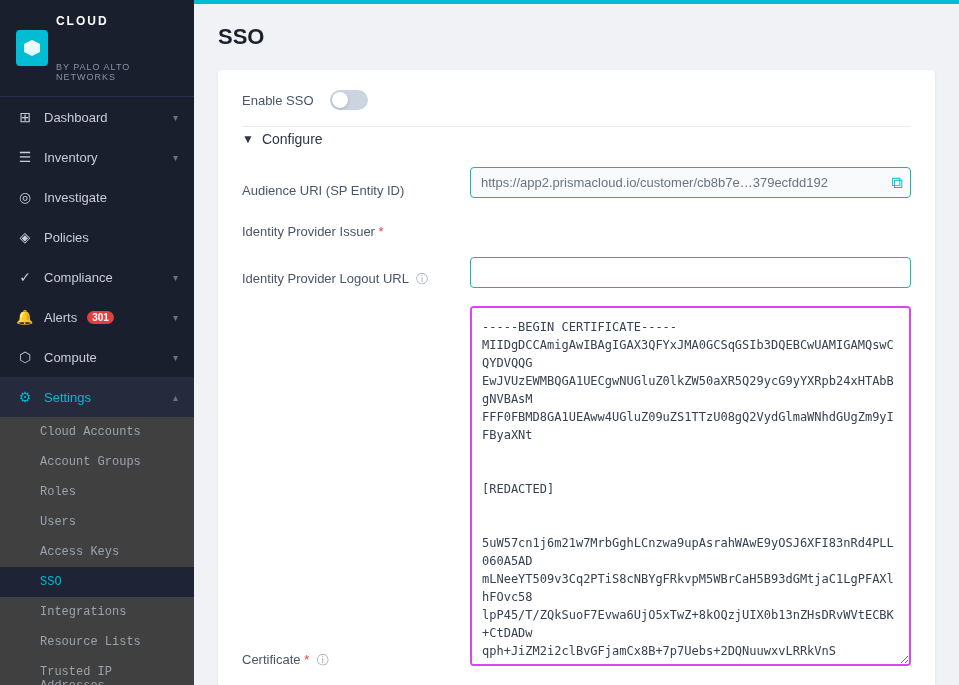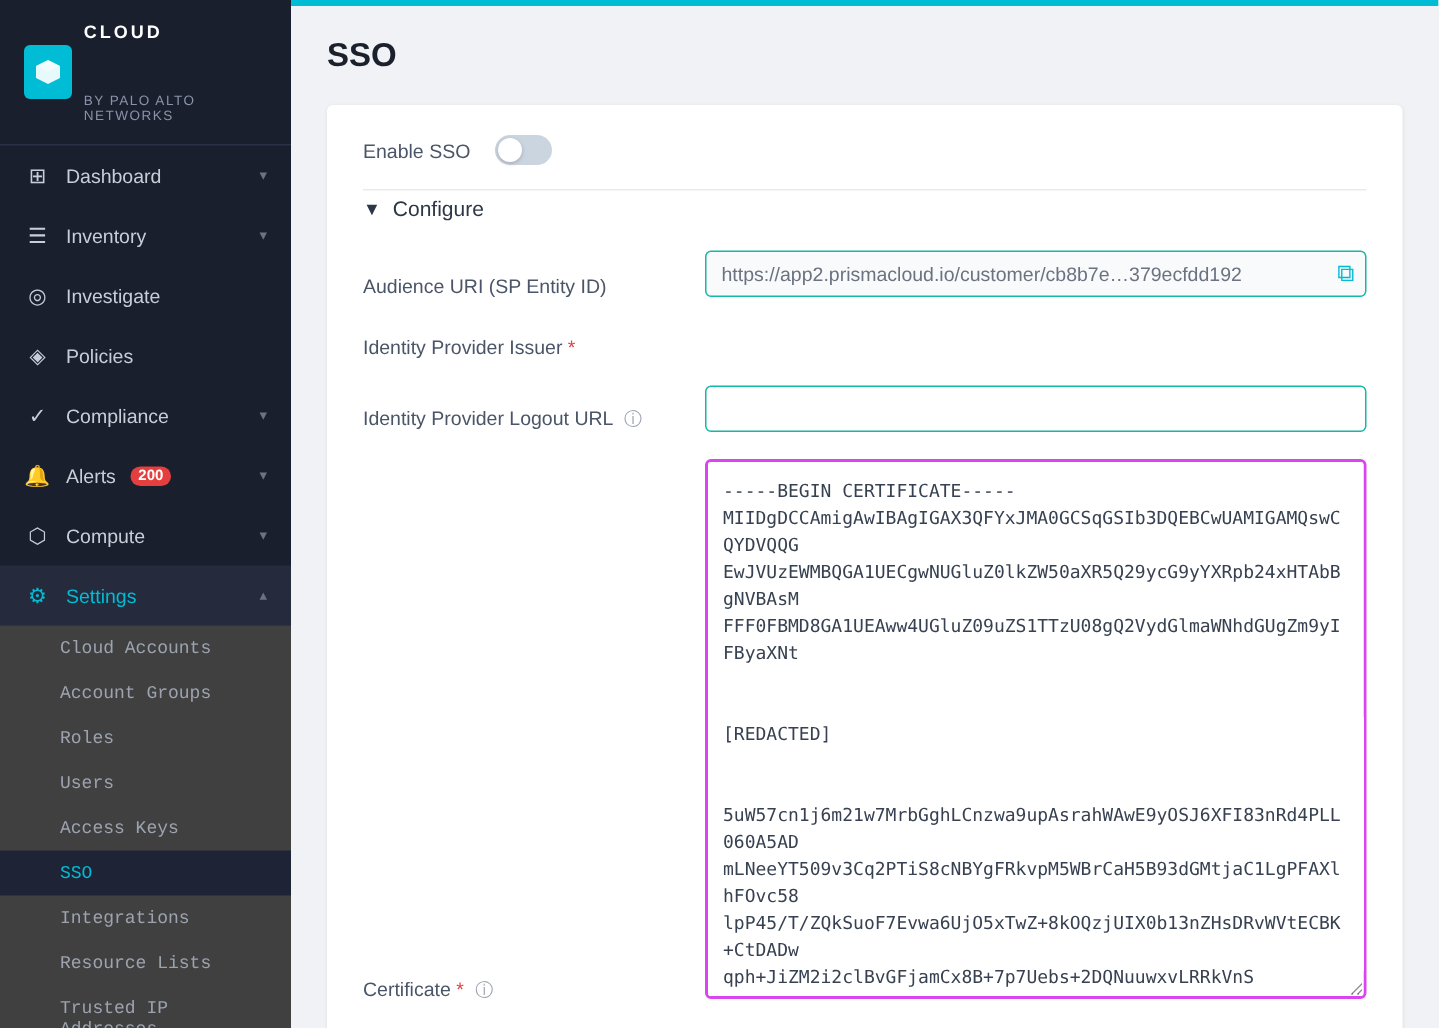--- a/index.html
+++ b/index.html
@@ -277,7 +277,7 @@
     <div class="nav-item-left">
       <span class="nav-icon">🔔</span>
       <span>Alerts</span>
-      <span class="badge">200</span>
+      <span class="badge">301</span>
     </div>
     <span class="chevron">▾</span>
   </div>

